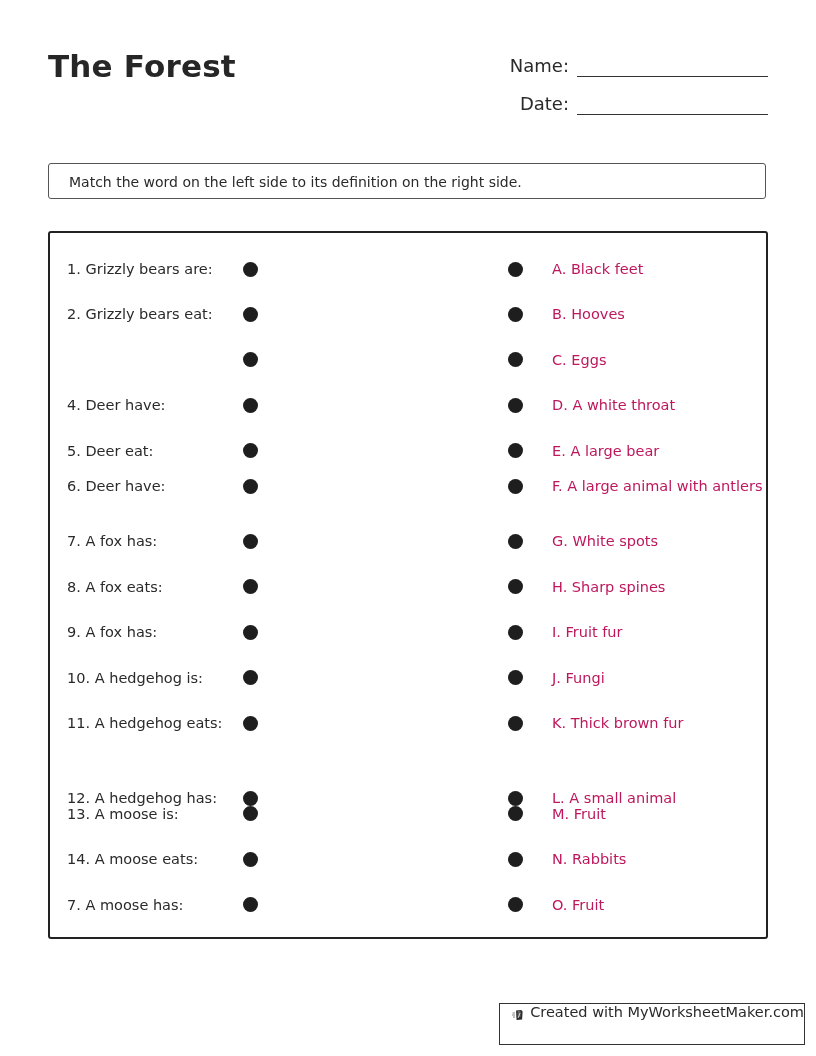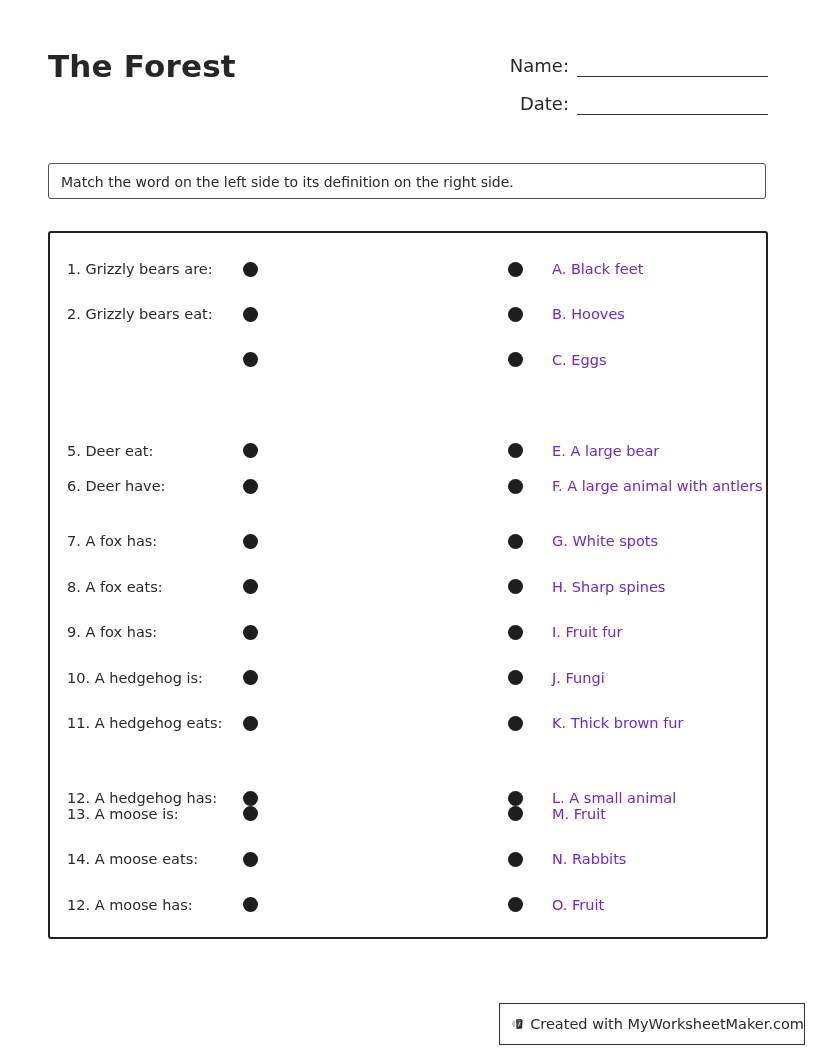--- a/index.html
+++ b/index.html
@@ -19,7 +19,7 @@
     .instructions {
       position: absolute; left: 48px; top: 163px; width: 718px; height: 36px;
       border: 1.3px solid #555; border-radius: 3px; box-sizing: border-box;
-      font-size: 14px; line-height: 36px; padding-left: 12px; color: #2a2a2a;
+      font-size: 14px; line-height: 36px; padding-left: 20px; color: #2a2a2a;
     }
     .match-box {
       position: absolute; left: 48px; top: 231px; width: 720px; height: 708px;

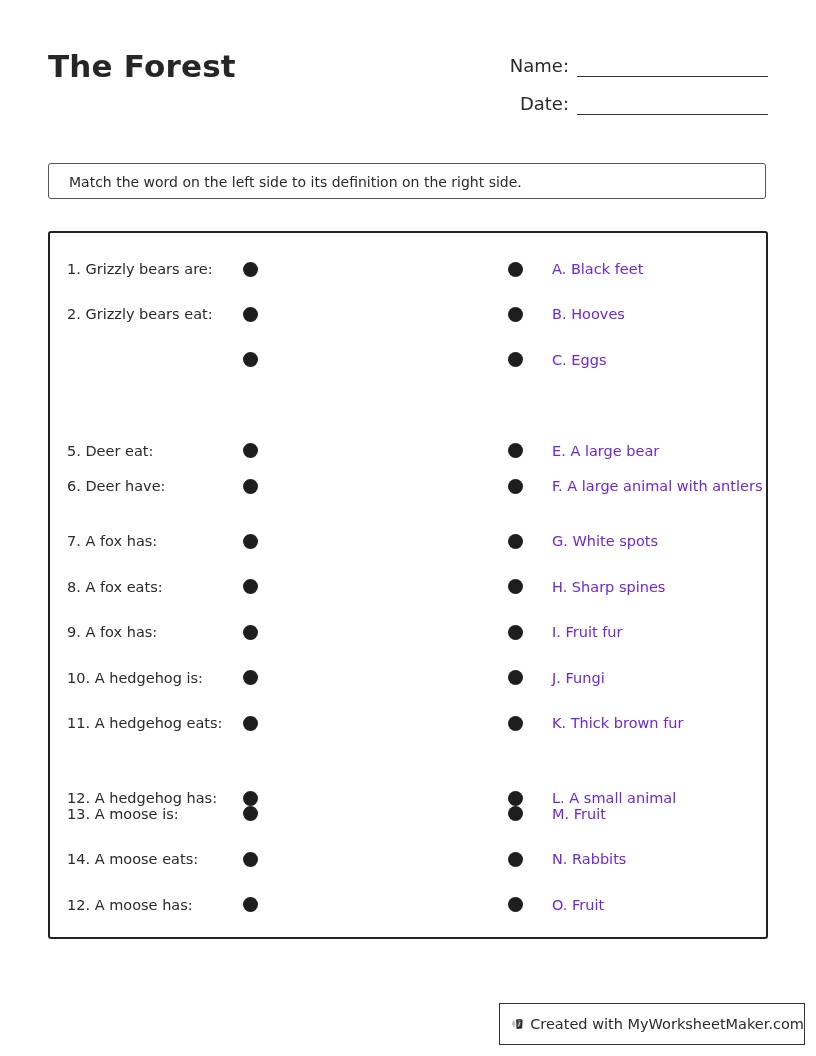--- a/index.html
+++ b/index.html
@@ -30,7 +30,7 @@
     .dot { position: absolute; width: 15px; height: 15px; border-radius: 50%; background: #1e1e1e; top: 4.5px; }
     .dot.left { left: 193px; }
     .dot.right { left: 458px; }
-    .right-text { position: absolute; left: 502px; top: 0; font-size: 14.5px; line-height: 24px; color: #6d28d9; white-space: nowrap; }
+    .right-text { position: absolute; left: 502px; top: 0; font-size: 14.5px; line-height: 24px; color: #be185d; white-space: nowrap; }
     .footer-badge {
       position: absolute; left: 499px; top: 1003px; width: 306px; height: 42px;
       border: 1.3px solid #333; box-sizing: border-box;

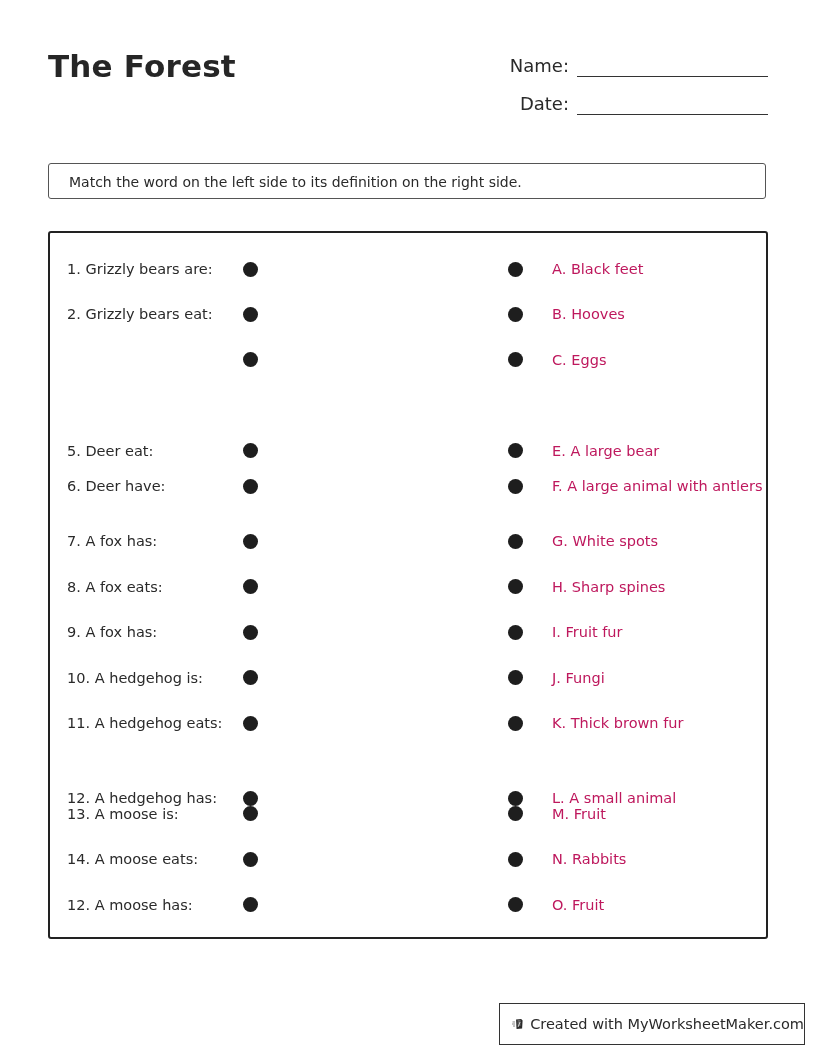--- a/index.html
+++ b/index.html
@@ -72,6 +72,12 @@
     <span class="dot left"></span>
     <span class="dot right"></span>
     <span class="right-text">C. Eggs</span>
+  </div>
+  <div class="row" style="top:160.2px">
+    <span class="left-text">4. Deer have:</span>
+    <span class="dot left"></span>
+    <span class="dot right"></span>
+    <span class="right-text">D. A white throat</span>
   </div>
   <div class="row" style="top:205.6px">
     <span class="left-text">5. Deer eat:</span>

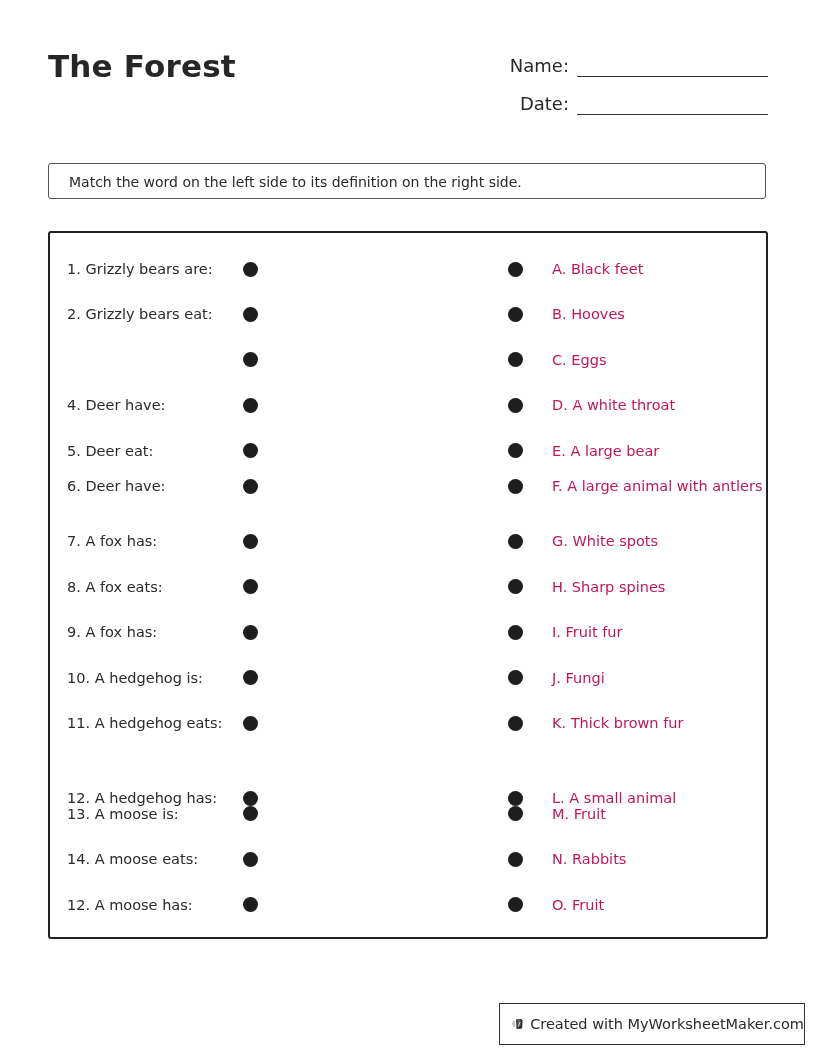--- a/index.html
+++ b/index.html
@@ -140,7 +140,7 @@
     <span class="right-text">N. Rabbits</span>
   </div>
   <div class="row" style="top:659.6px">
-    <span class="left-text">12. A moose has:</span>
+    <span class="left-text">7. A moose has:</span>
     <span class="dot left"></span>
     <span class="dot right"></span>
     <span class="right-text">O. Fruit</span>

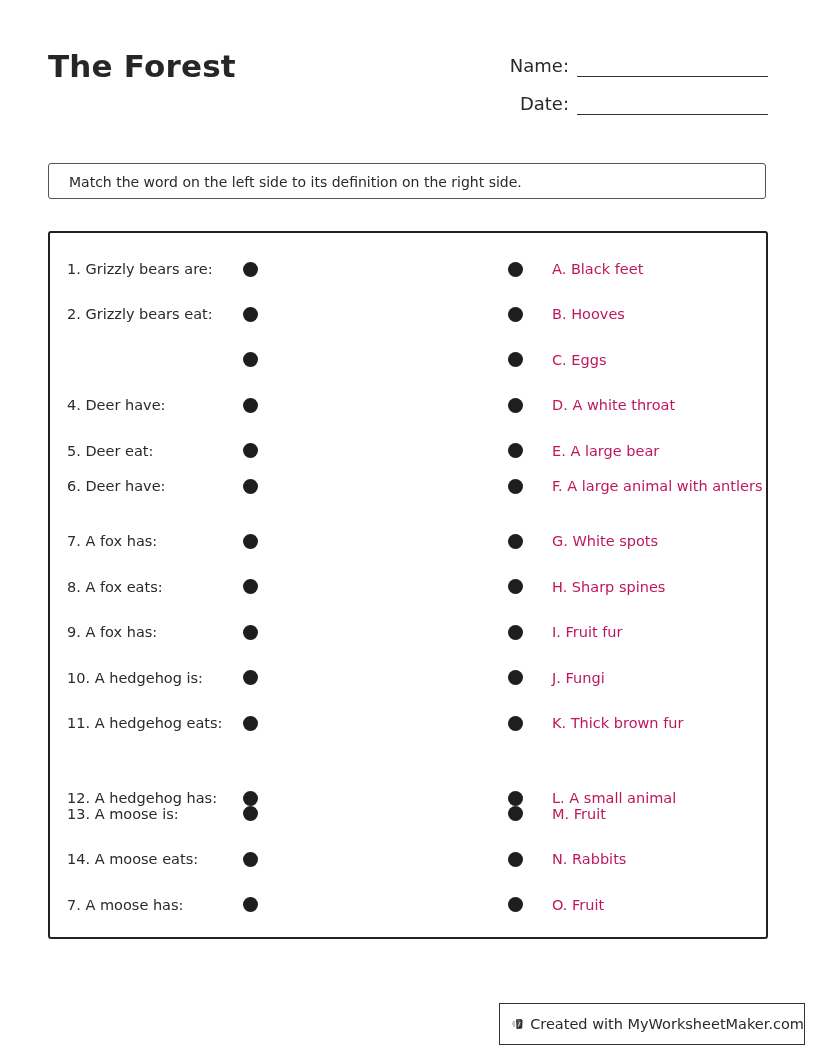--- a/index.html
+++ b/index.html
@@ -34,7 +34,7 @@
     .footer-badge {
       position: absolute; left: 499px; top: 1003px; width: 306px; height: 42px;
       border: 1.3px solid #333; box-sizing: border-box;
-      display: flex; align-items: center; padding-left: 12px;
+      display: flex; padding-left: 12px;
     }
     .footer-badge .logo { width: 24px; height: 22px; margin-right: 6px; }
     .footer-text { font-size: 14.5px; color: #2a2a2a; white-space: nowrap; }

